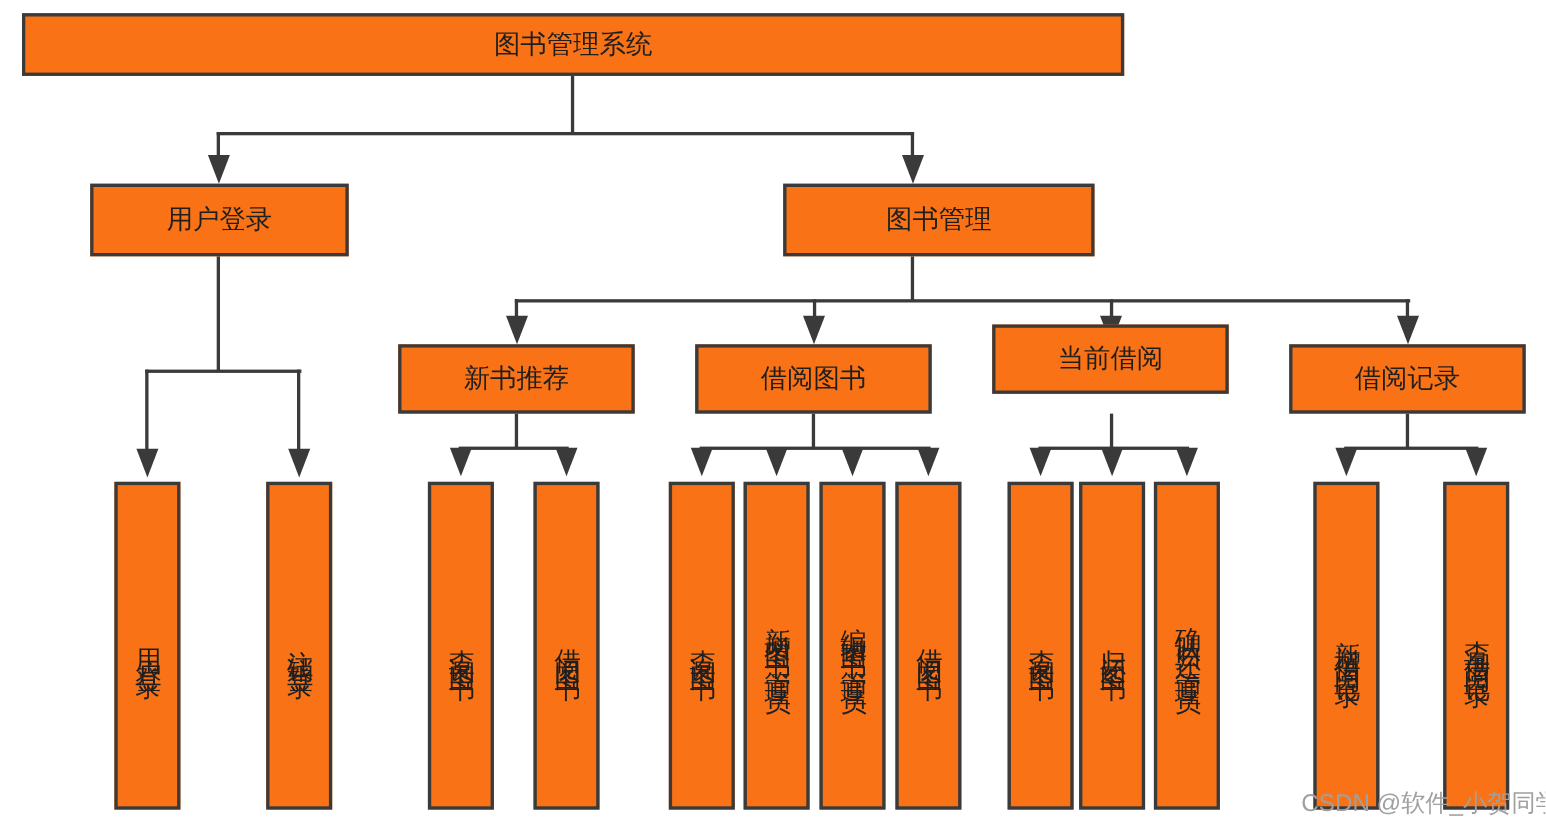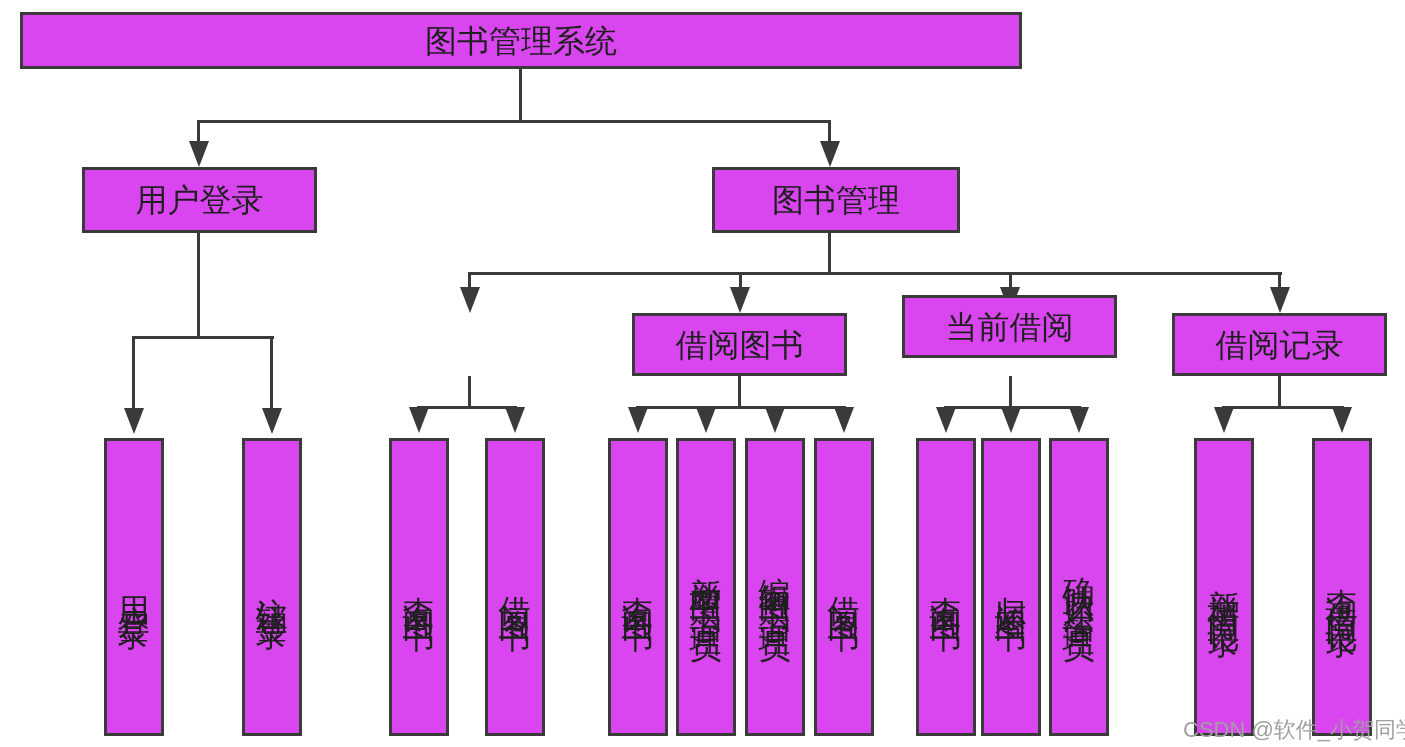--- a/index.html
+++ b/index.html
@@ -19,12 +19,12 @@
     position: absolute;
     box-sizing: border-box;
     border: 3px solid #3a3a3a;
-    background: #d946ef;
+    background: #f97316;
     display: flex;
     align-items: center;
     justify-content: center;
     color: #1f1f1f;
-    font-size: 32px;
+    font-size: 24px;
     line-height: 1;
     z-index: 2;
   }

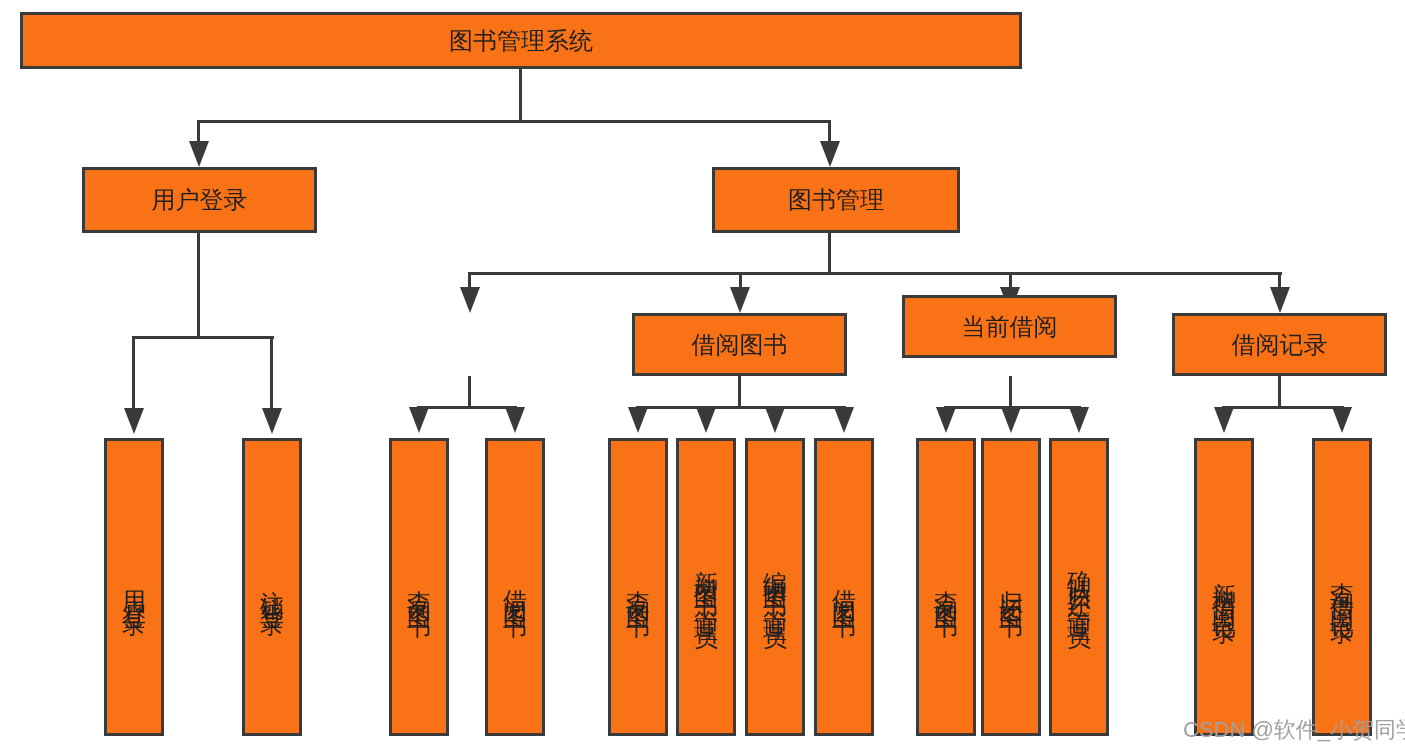--- a/index.html
+++ b/index.html
@@ -72,7 +72,7 @@
   <div class="box hbox" style="left:82px;top:167px;width:235px;height:66px">
     <span class="lbl">用户登录</span>
   </div>
-  <div class="box hbox" style="left:712px;top:167px;width:248px;height:66px">
+  <div class="box hbox" style="left:712px;top:167px;width:283px;height:66px">
     <span class="lbl">图书管理</span>
   </div>
 

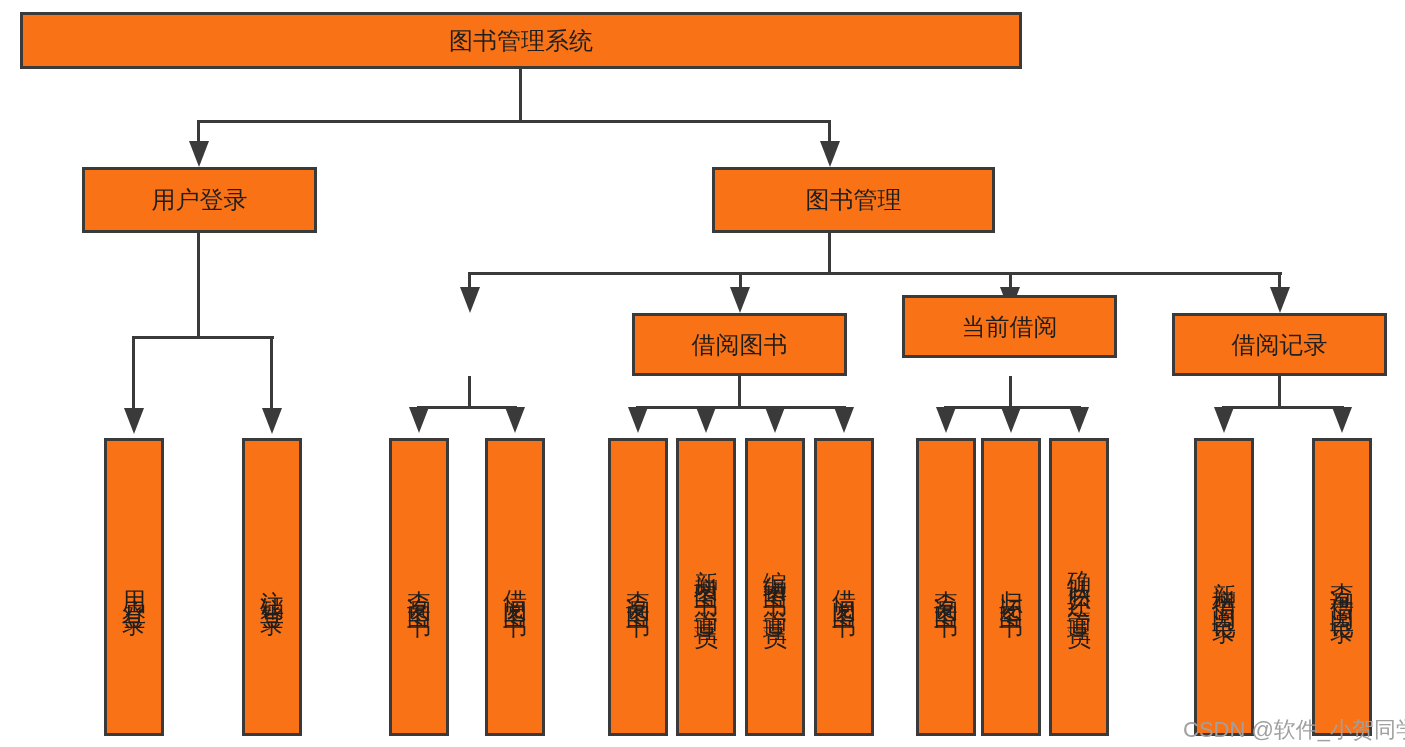--- a/index.html
+++ b/index.html
@@ -76,6 +76,9 @@
     <span class="lbl">图书管理</span>
   </div>
 
+  <div class="box hbox" style="left:362px;top:313px;width:215px;height:63px">
+    <span class="lbl">新书推荐</span>
+  </div>
   <div class="box hbox" style="left:632px;top:313px;width:215px;height:63px">
     <span class="lbl">借阅图书</span>
   </div>

